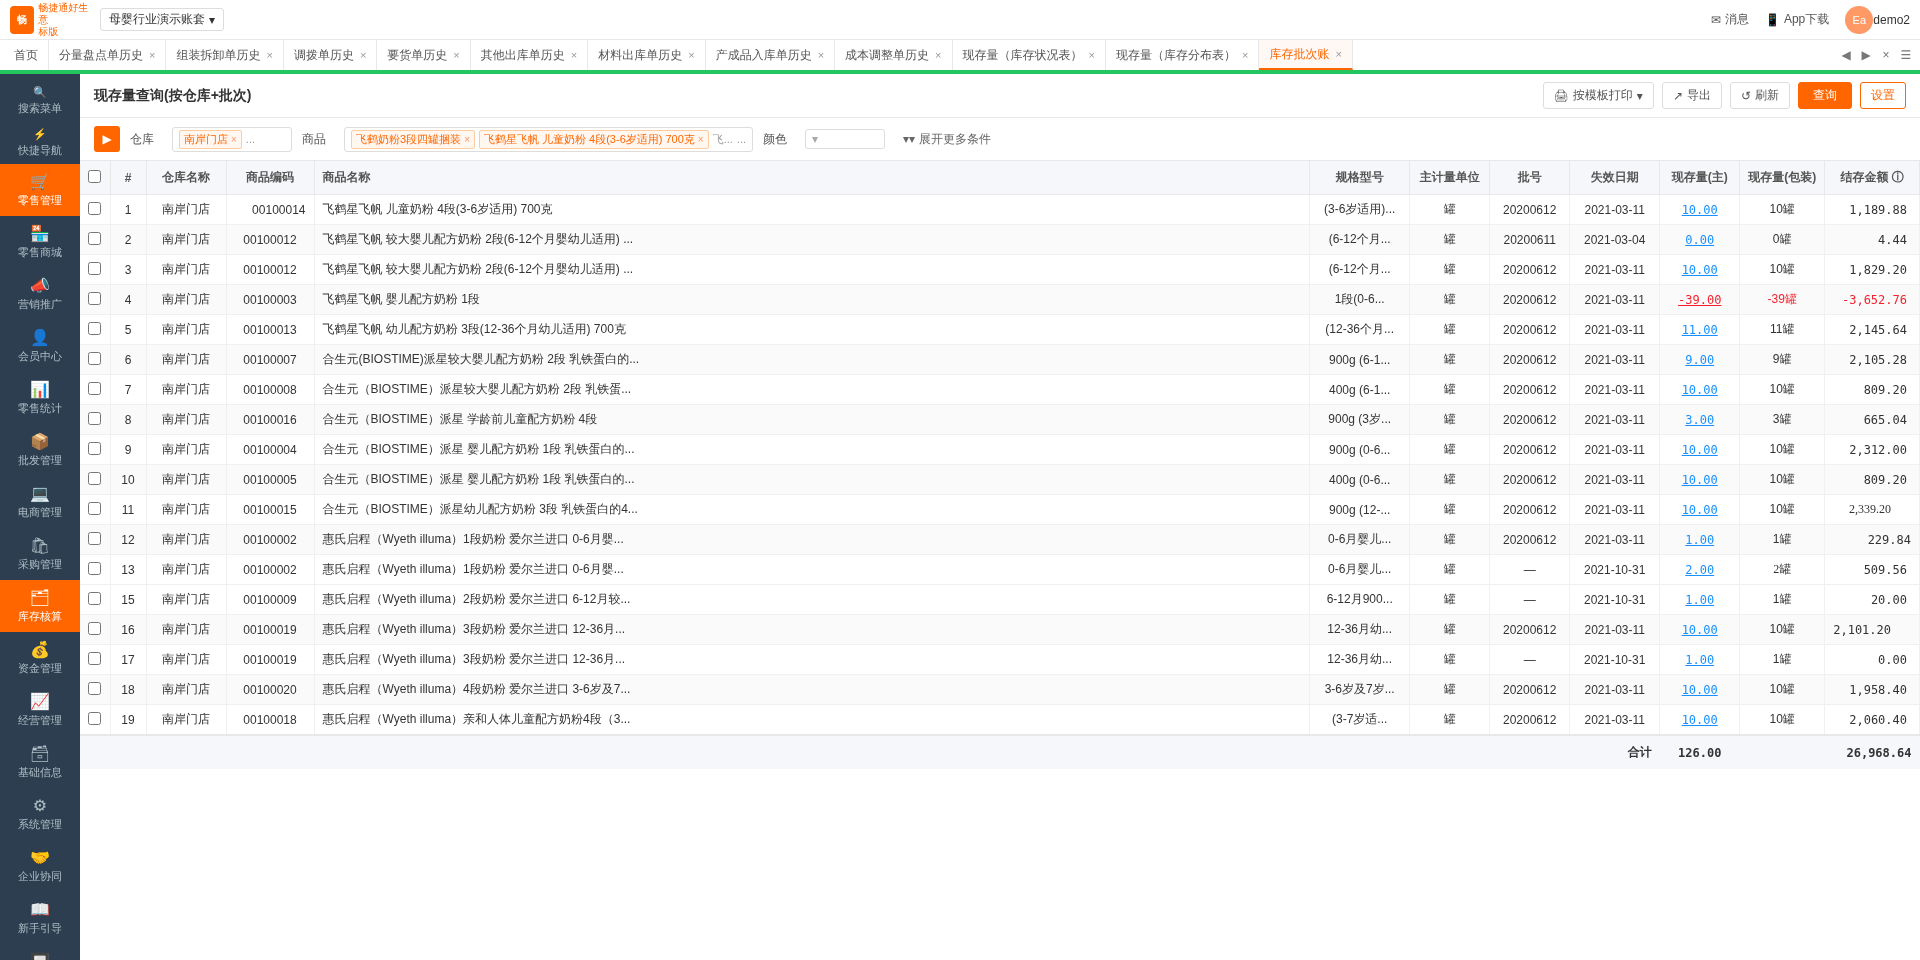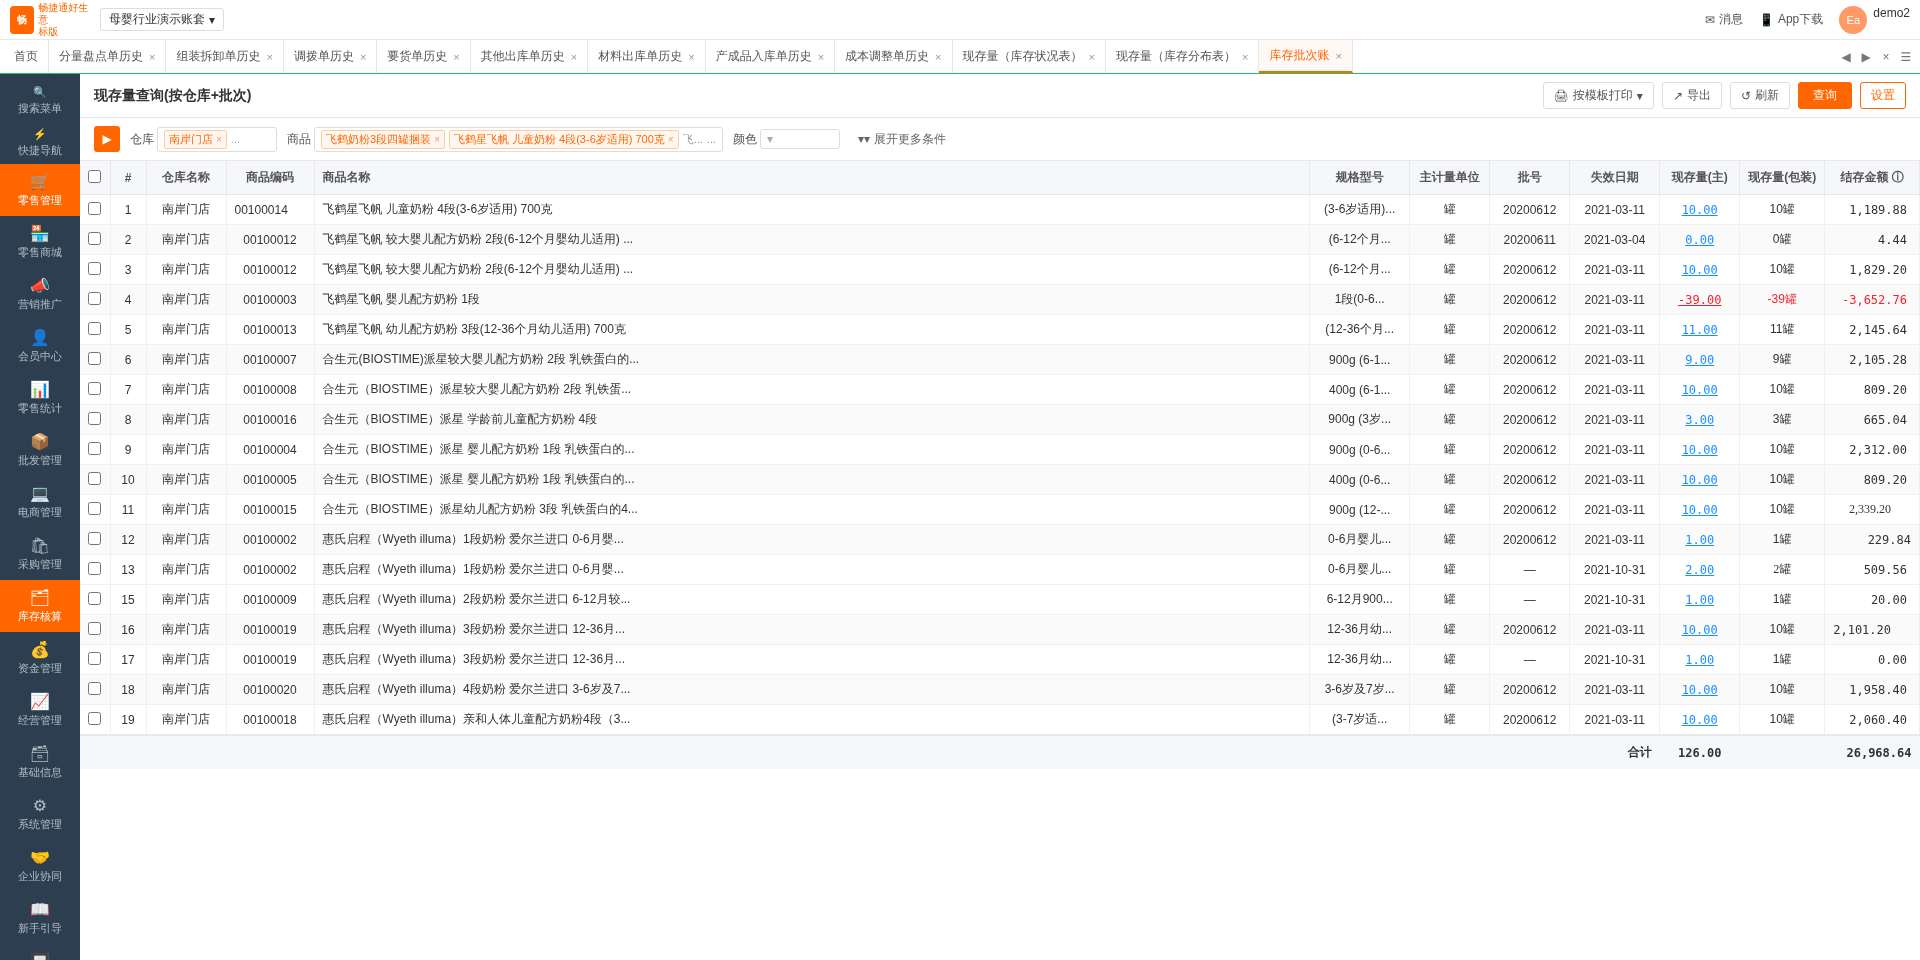--- a/index.html
+++ b/index.html
@@ -159,7 +159,7 @@
       <span>📱</span>
       <span>App下载</span>
     </div>
-    <div style="display:flex;gap:6px;">
+    <div style="display:flex;align-items:center;">
       <div class="avatar">Ea</div>
       <span class="username">demo2</span>
     </div>

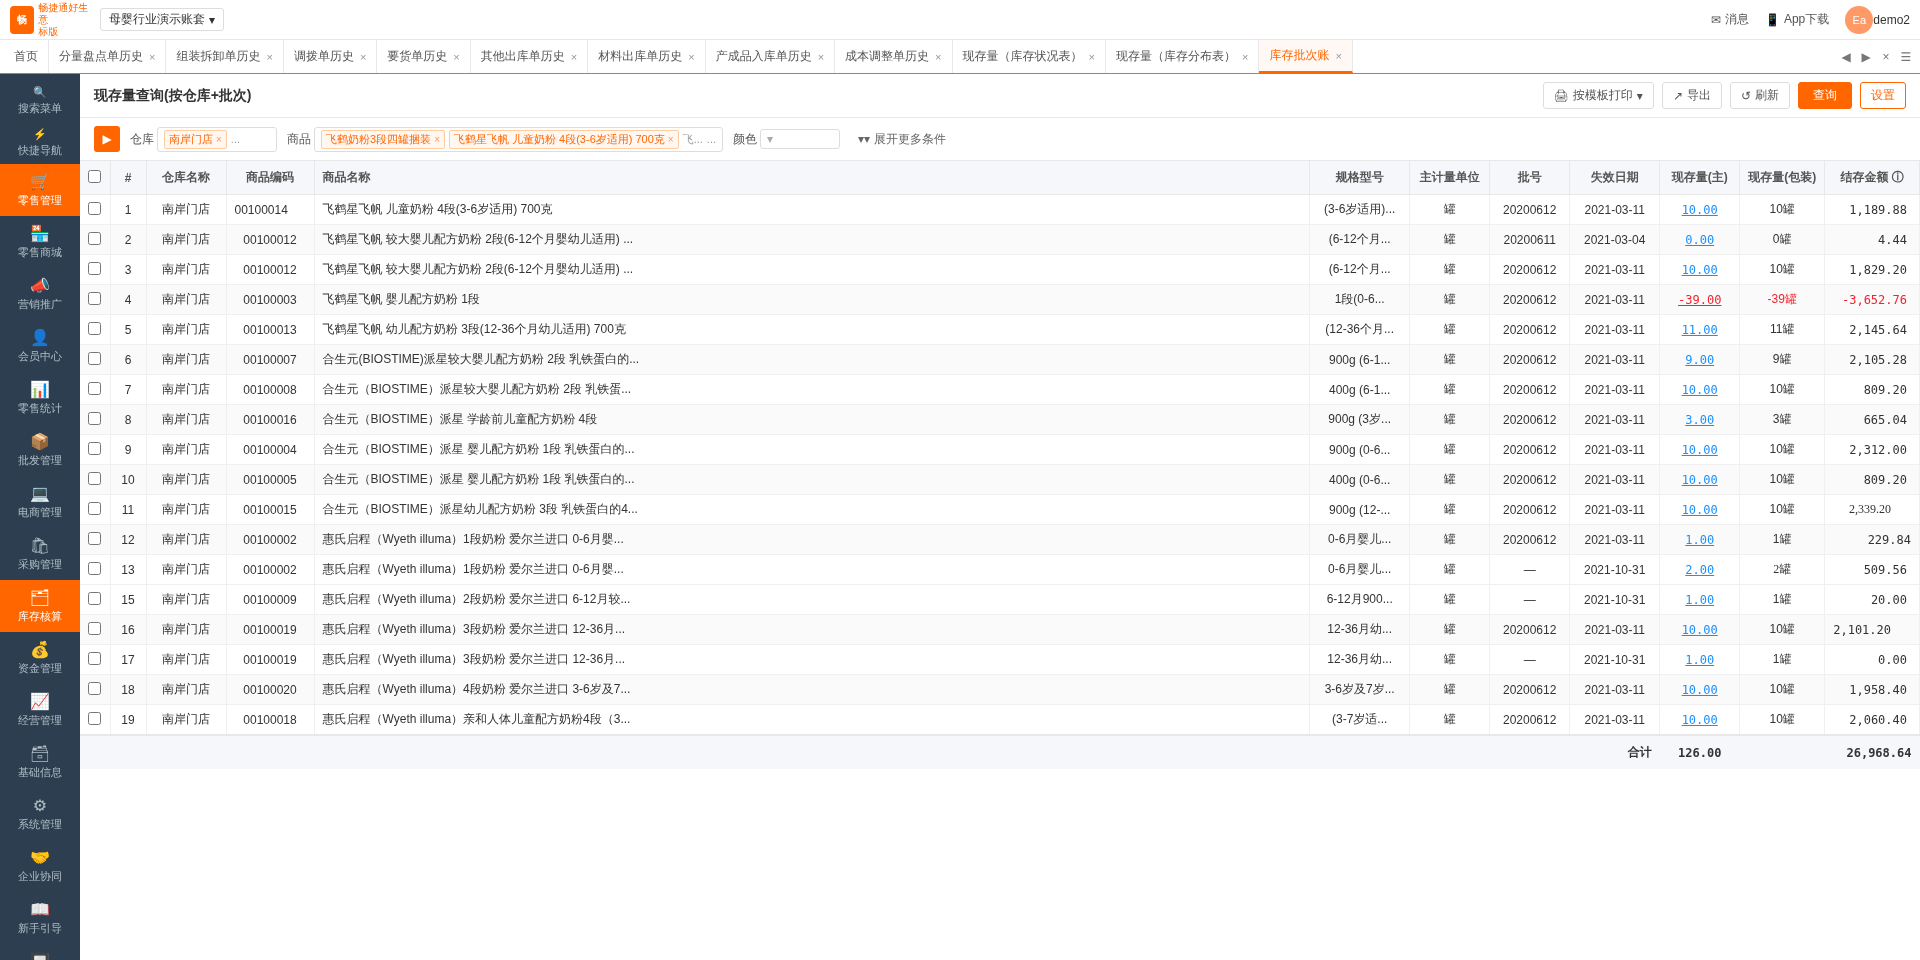--- a/index.html
+++ b/index.html
@@ -23,7 +23,7 @@
     
     .tab-bar {
       display: flex; align-items: center; background: #fff; height: 34px;
-      border-bottom: 1px solid #22c55e; padding: 0 4px; overflow: hidden;
+      border-bottom: 4px solid #22c55e; padding: 0 4px; overflow: hidden;
     }
     .tab-item {
       display: flex; align-items: center; padding: 0 10px; height: 100%;

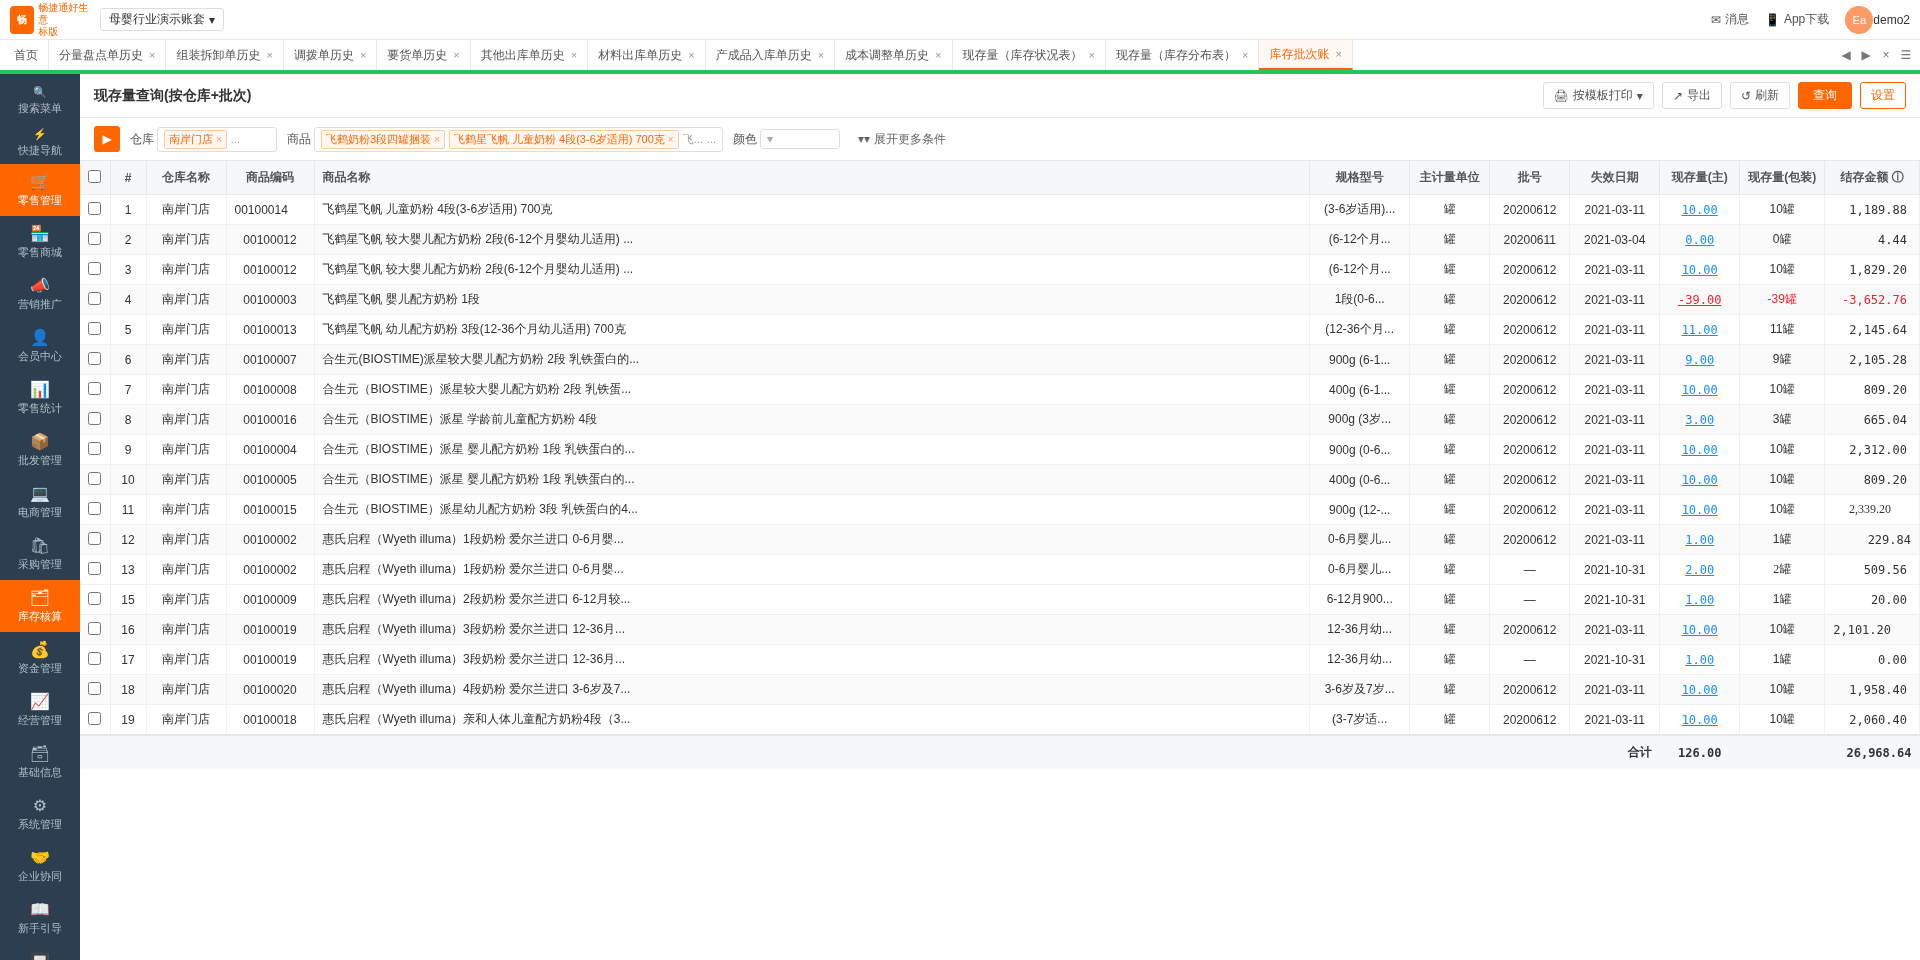--- a/index.html
+++ b/index.html
@@ -79,7 +79,7 @@
       flex-shrink: 0;
     }
     .filter-row { display: flex; align-items: center; gap: 10px; flex-wrap: wrap; }
-    .filter-item { display: flex; align-items: center; gap: 3px; }
+    .filter-item { display: flex; align-items: center; gap: 18px; }
     .filter-label { font-size: 12px; color: #555; white-space: nowrap; }
     .filter-tag-container {
       display: flex; align-items: center; gap: 4px; border: 1px solid #ddd;

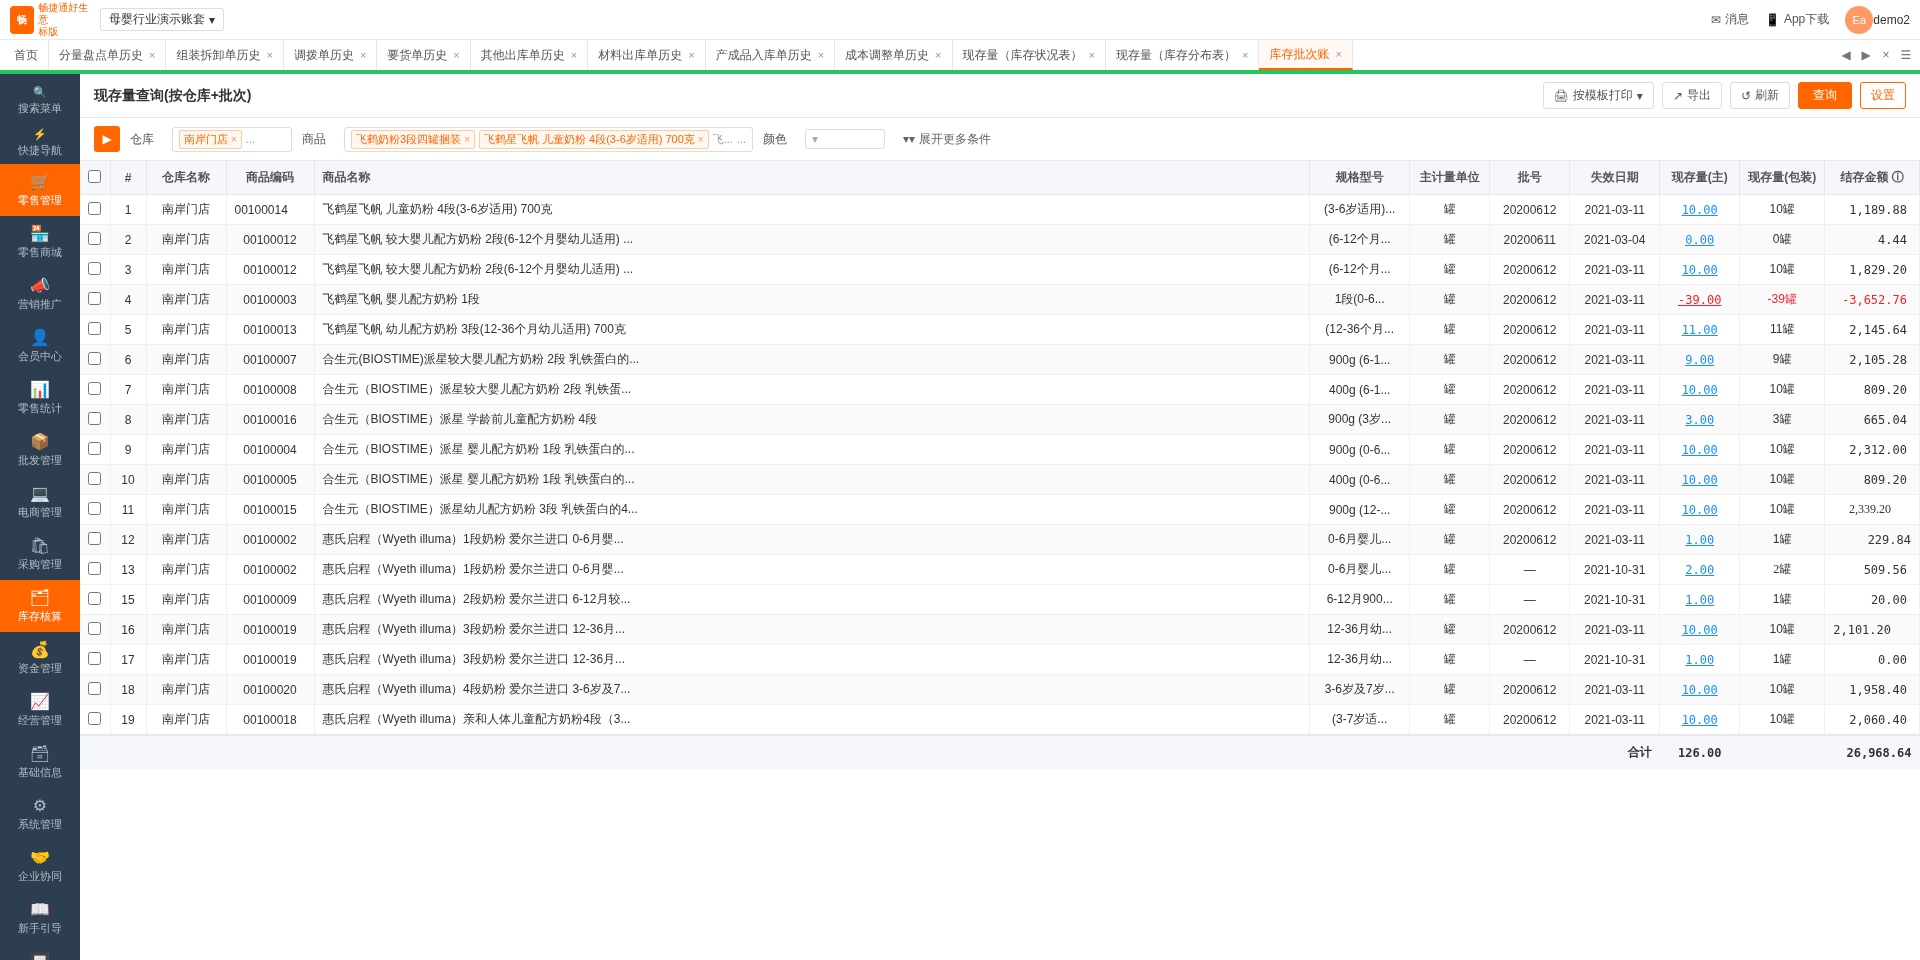--- a/index.html
+++ b/index.html
@@ -398,7 +398,7 @@
     <td style="text-align:center;"><input type="checkbox" style=""></td>
     <td style="text-align:center;">1</td>
     <td style="text-align:center;">南岸门店</td>
-    <td style="text-align:left;">00100014</td>
+    <td style="text-align:right;">00100014</td>
     <td class="text-left" style="max-width:300px;overflow:hidden;text-overflow:ellipsis;white-space:nowrap;">飞鹤星飞帆 儿童奶粉 4段(3-6岁适用) 700克</td>
     <td style="text-align:center;">(3-6岁适用)...</td>
     <td style="text-align:center;">罐</td>

